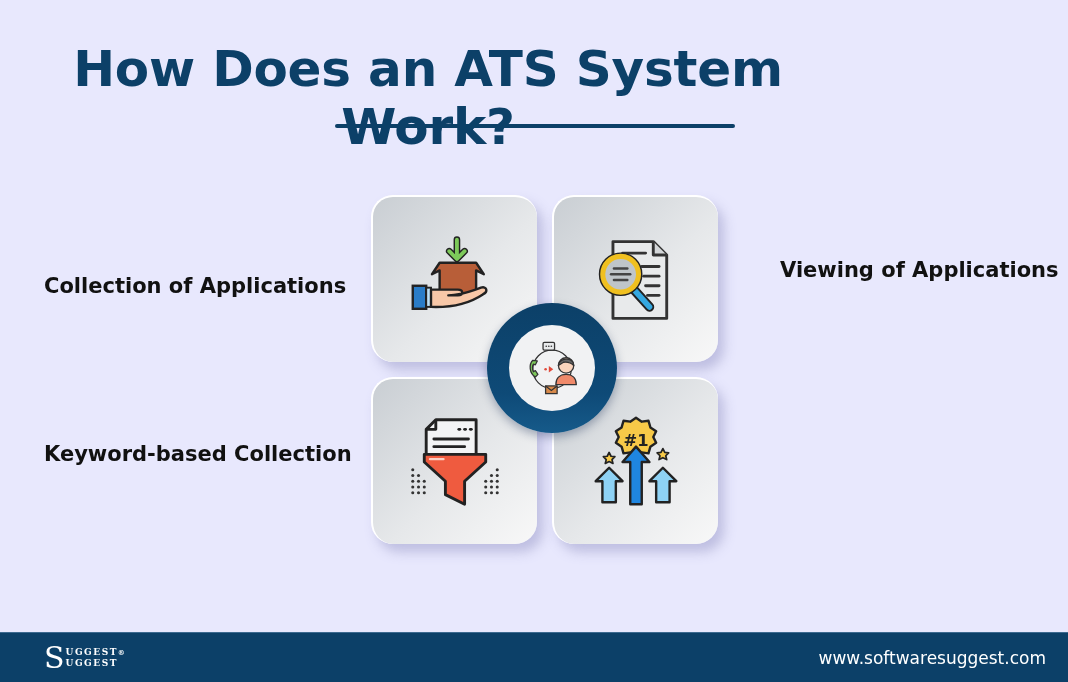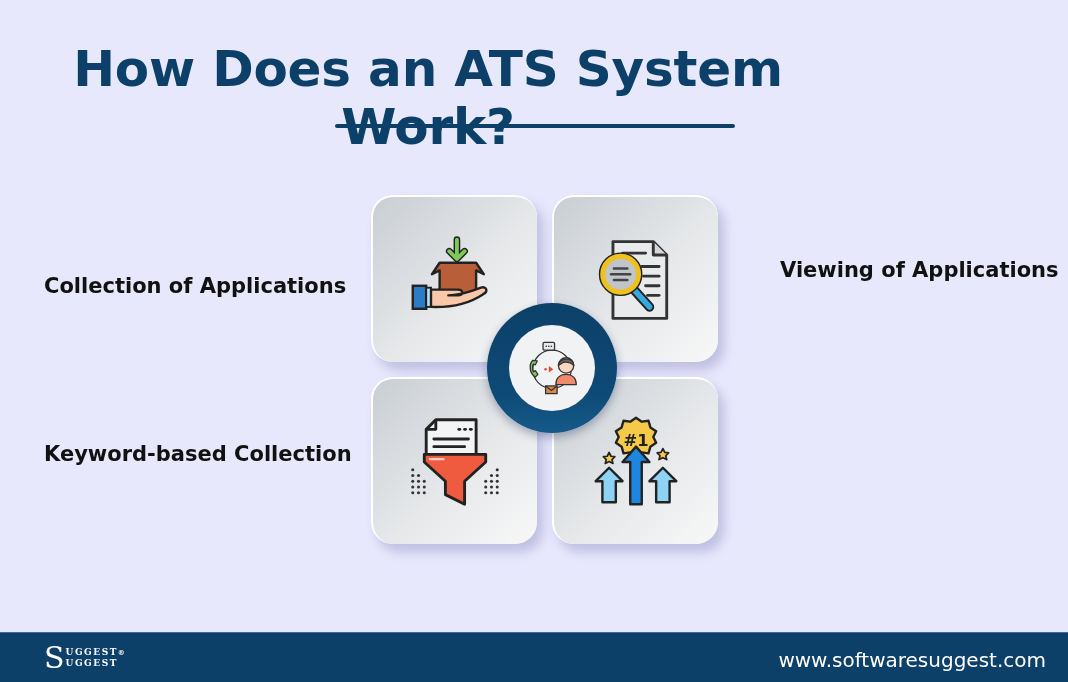--- a/index.html
+++ b/index.html
@@ -56,7 +56,7 @@
   .logo-words { display: flex; flex-direction: column; font-size: 9px; letter-spacing: 1.5px; line-height: 11px; margin-left: 1px; font-weight: 700; }
   .logo-reg { font-size: 7px; vertical-align: top; }
   .url {
-    position: absolute; right: 22px; top: 15px; color: #fff; font-size: 20px;
+    position: absolute; right: 22px; top: 15px; color: #fff; font-size: 17px;
     font-family: "DejaVu Sans", "Liberation Sans", sans-serif;
   }
 </style>

